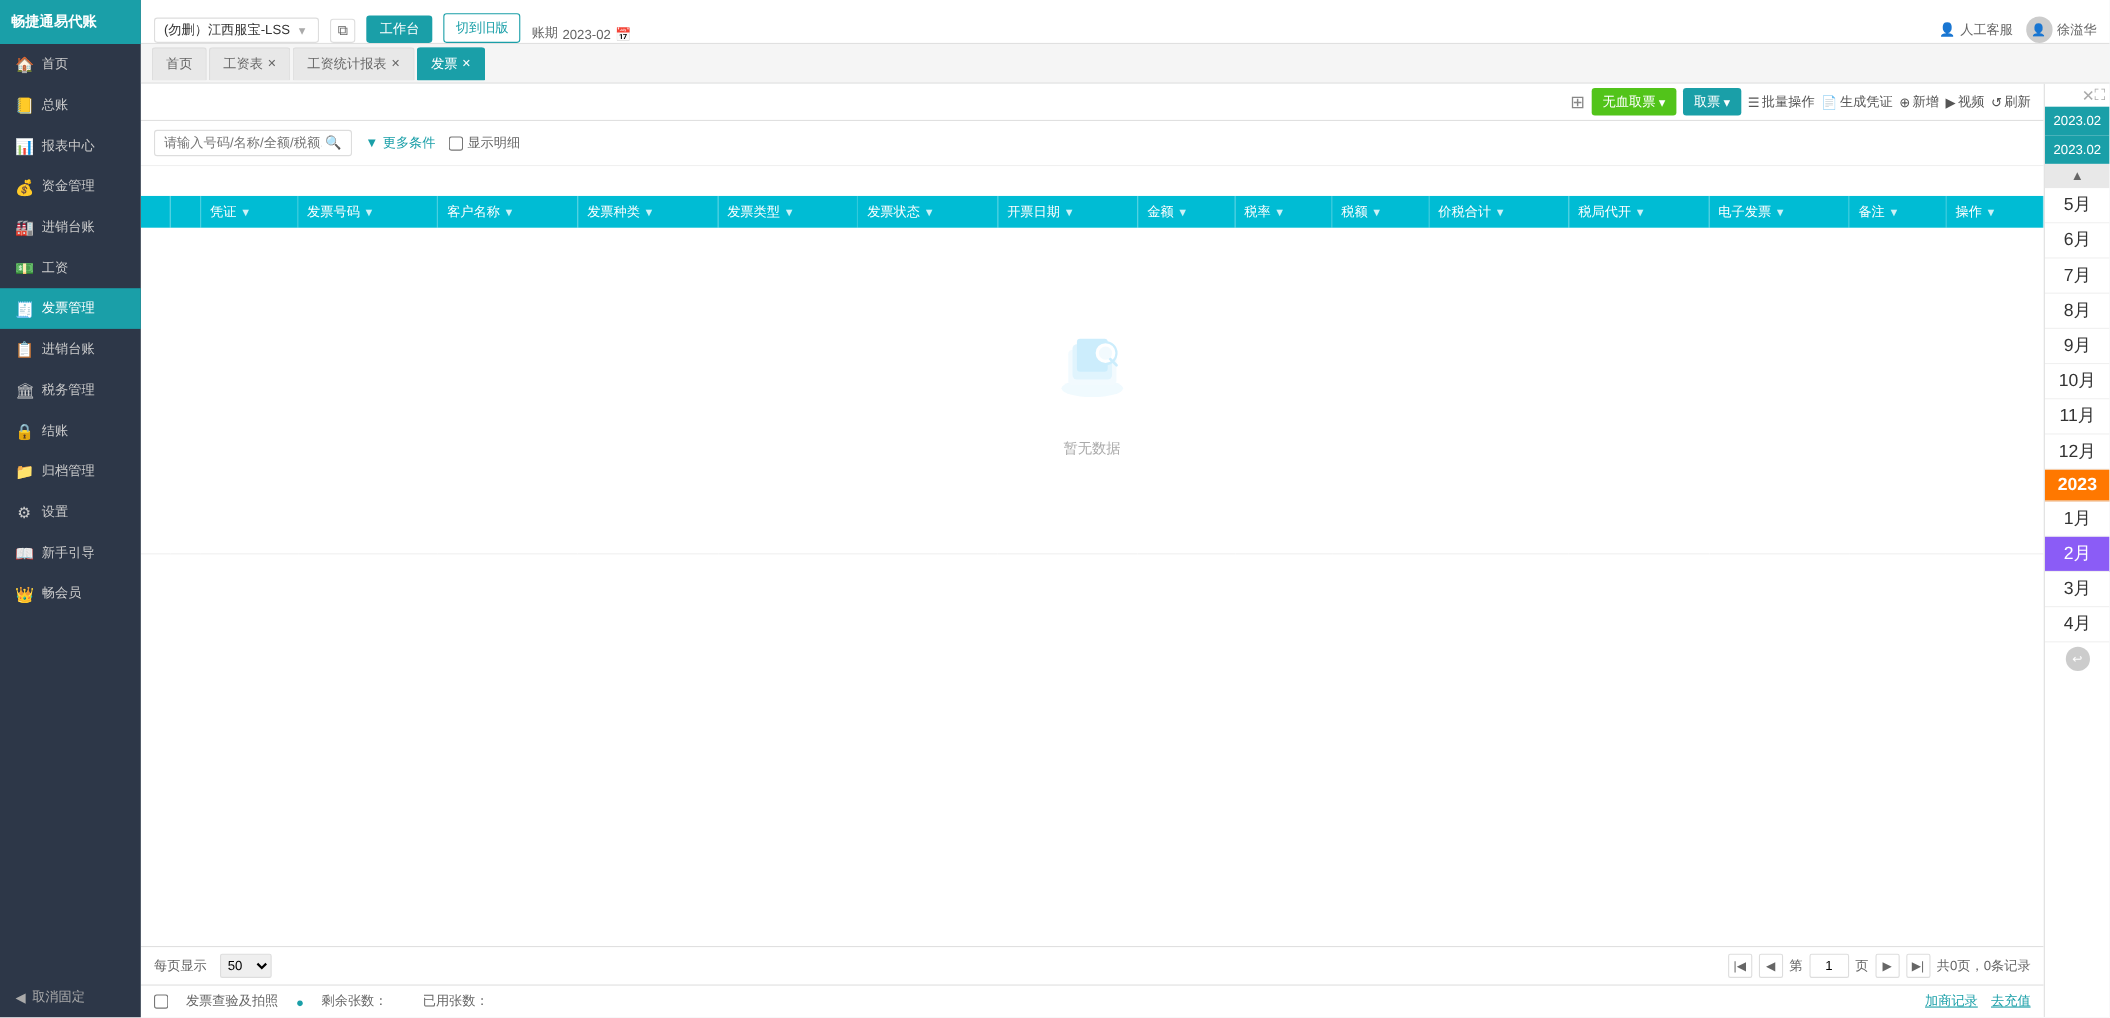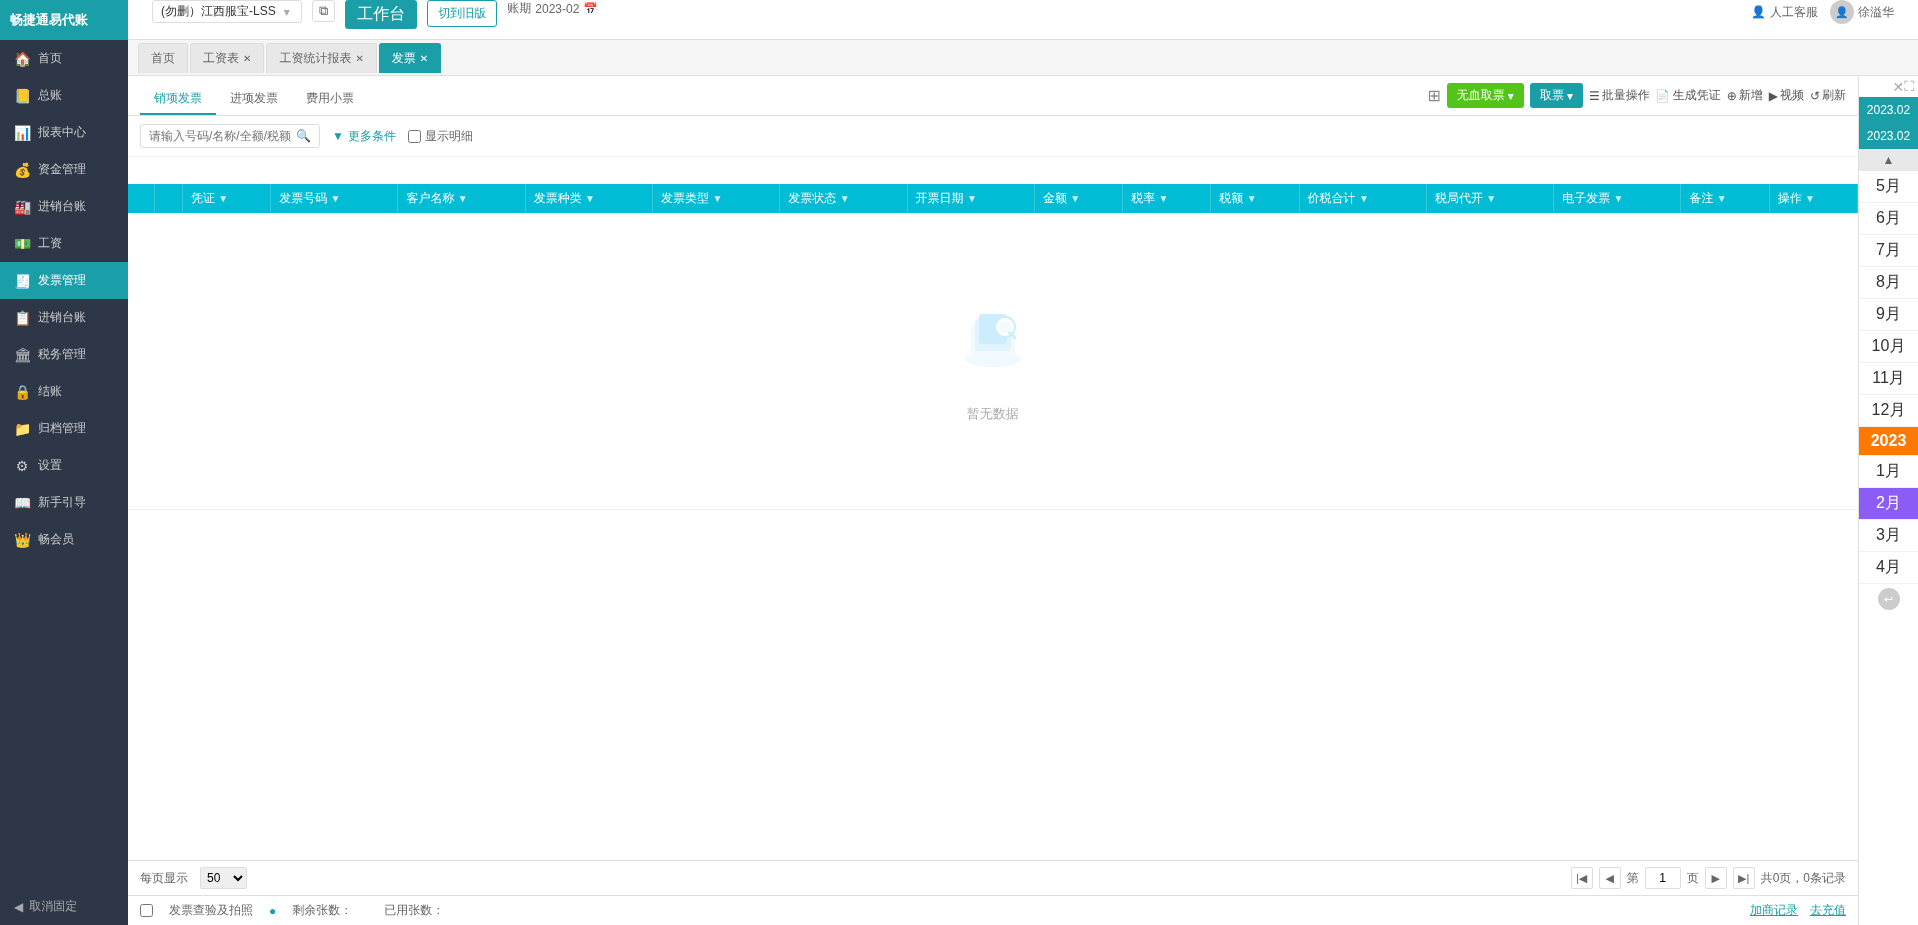--- a/index.html
+++ b/index.html
@@ -61,9 +61,9 @@
       background: #fff;
       border-bottom: 1px solid #e0e0e0;
       display: flex;
-      align-items: flex-start;
+      align-items: flex-end;
       height: 40px;
-      padding: 0 24px;
+      padding: 0 12px;
       gap: 10px;
     }
     .company-selector {

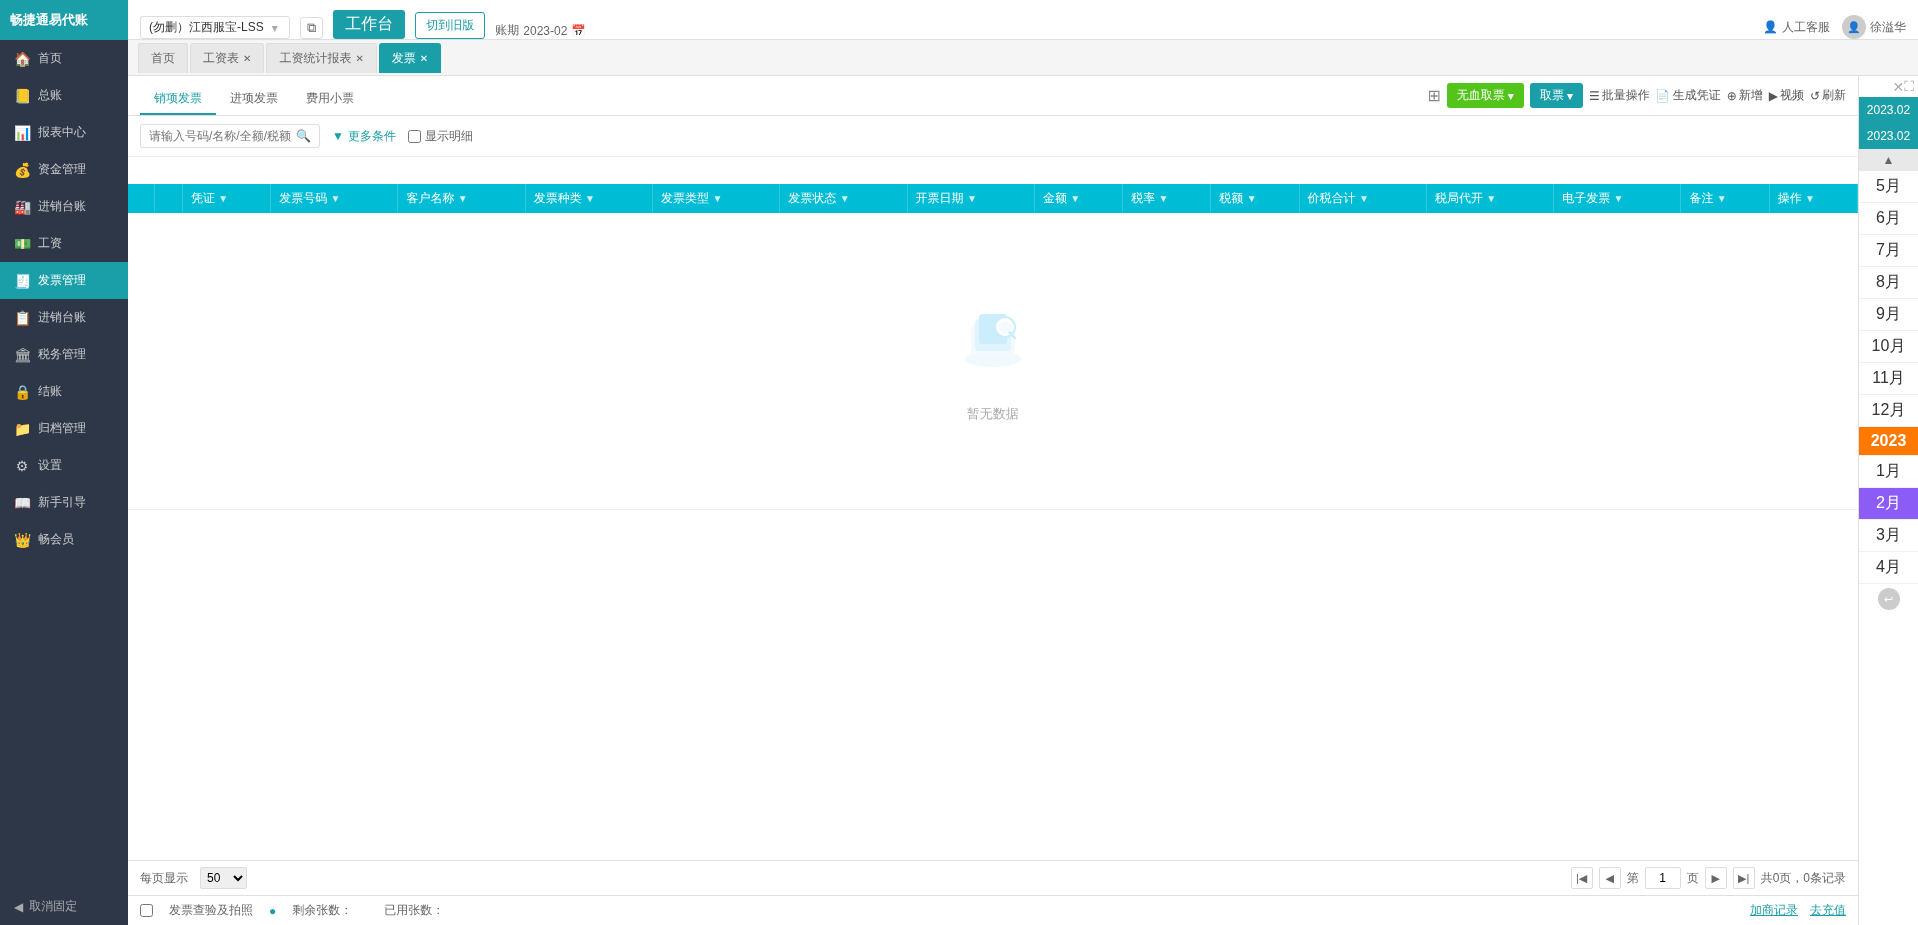--- a/index.html
+++ b/index.html
@@ -95,7 +95,7 @@
       border-radius: 3px;
       padding: 4px 12px;
       cursor: pointer;
-      font-size: 16px;
+      font-size: 12px;
     }
     .switch-btn {
       border: 1px solid #1a9fa8;

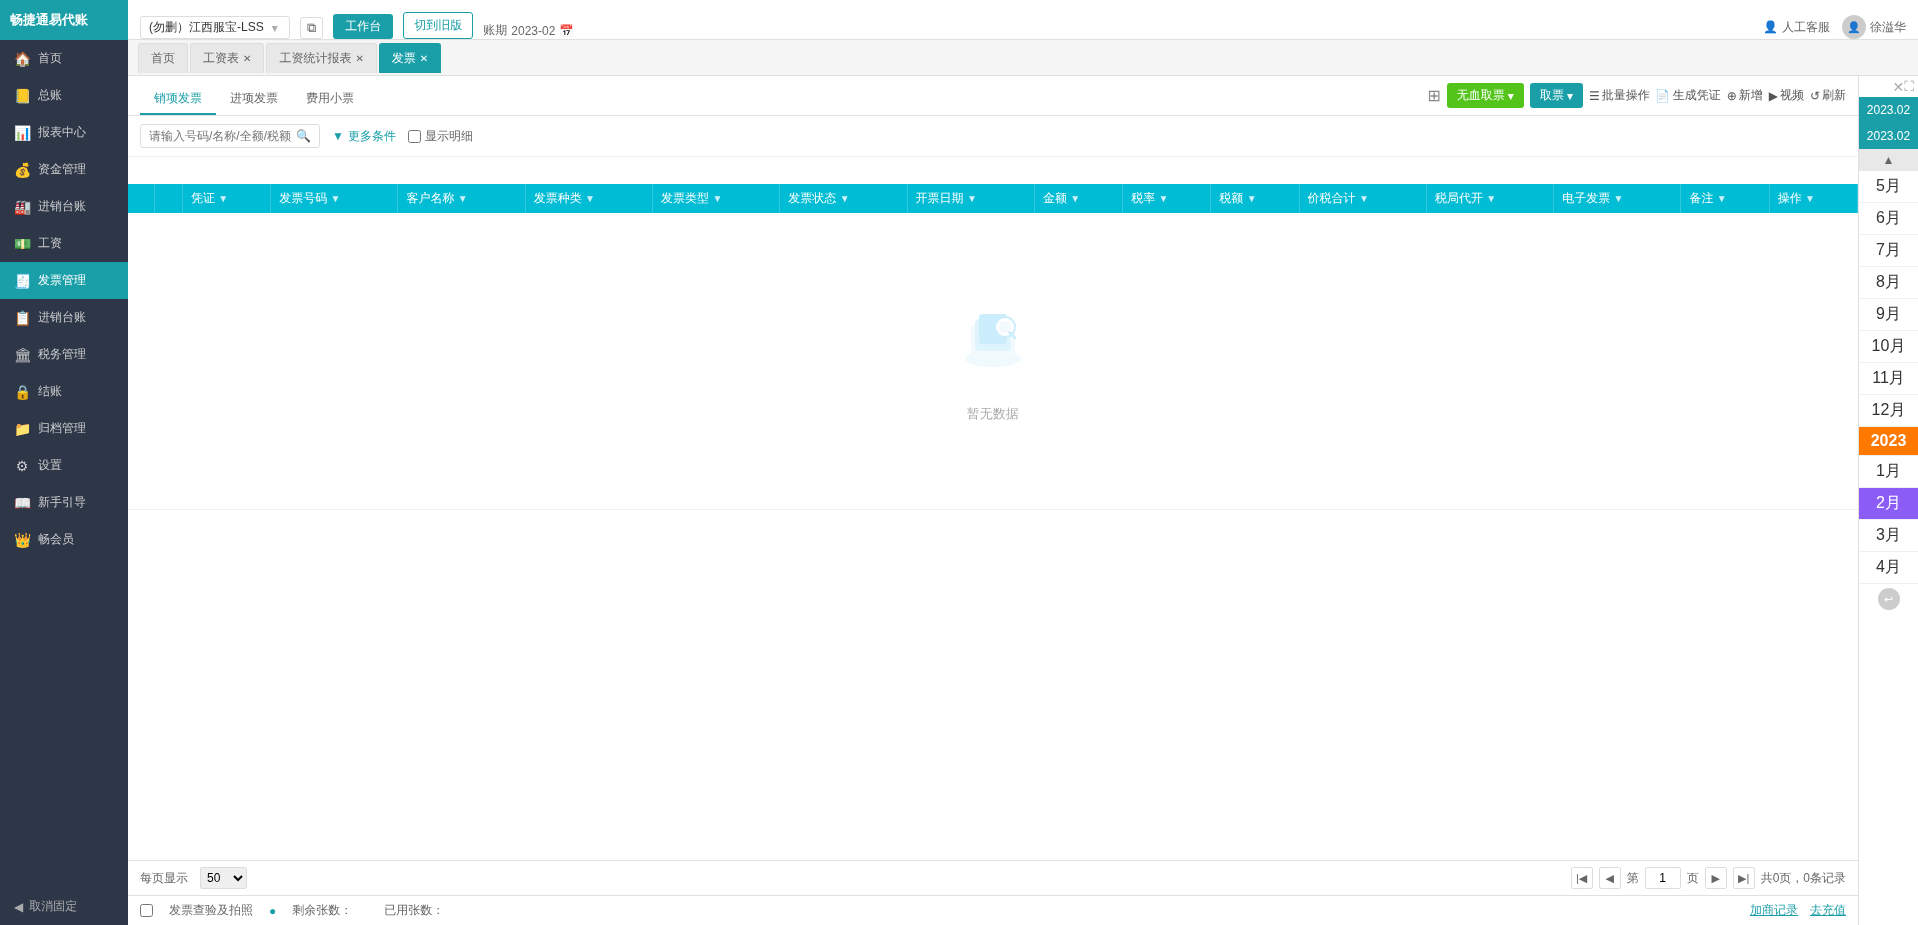--- a/index.html
+++ b/index.html
@@ -566,11 +566,6 @@
     <div class="invoice-area">
 
       <div style="display:flex; align-items:center; border-bottom:1px solid #e0e0e0;">
-        <div class="sub-tabs" style="border-bottom:none; flex:1;">
-          <div class="sub-tab active">销项发票</div>
-          <div class="sub-tab">进项发票</div>
-          <div class="sub-tab">费用小票</div>
-        </div>
         <div style="display:flex; align-items:center; padding:4px 12px; gap:6px; margin-left:auto;">
           <span style="font-size:16px; color:#888; cursor:pointer;">⊞</span>
           <button class="btn-green">

